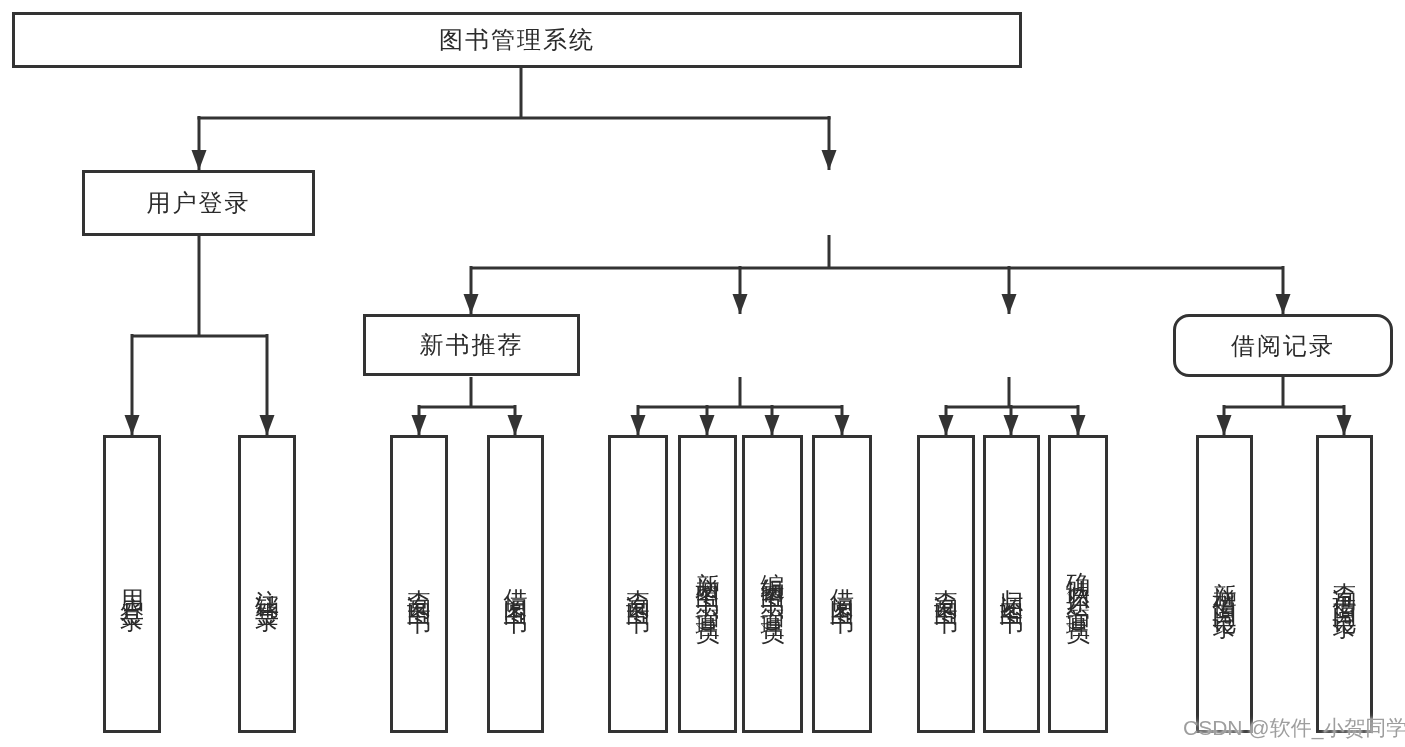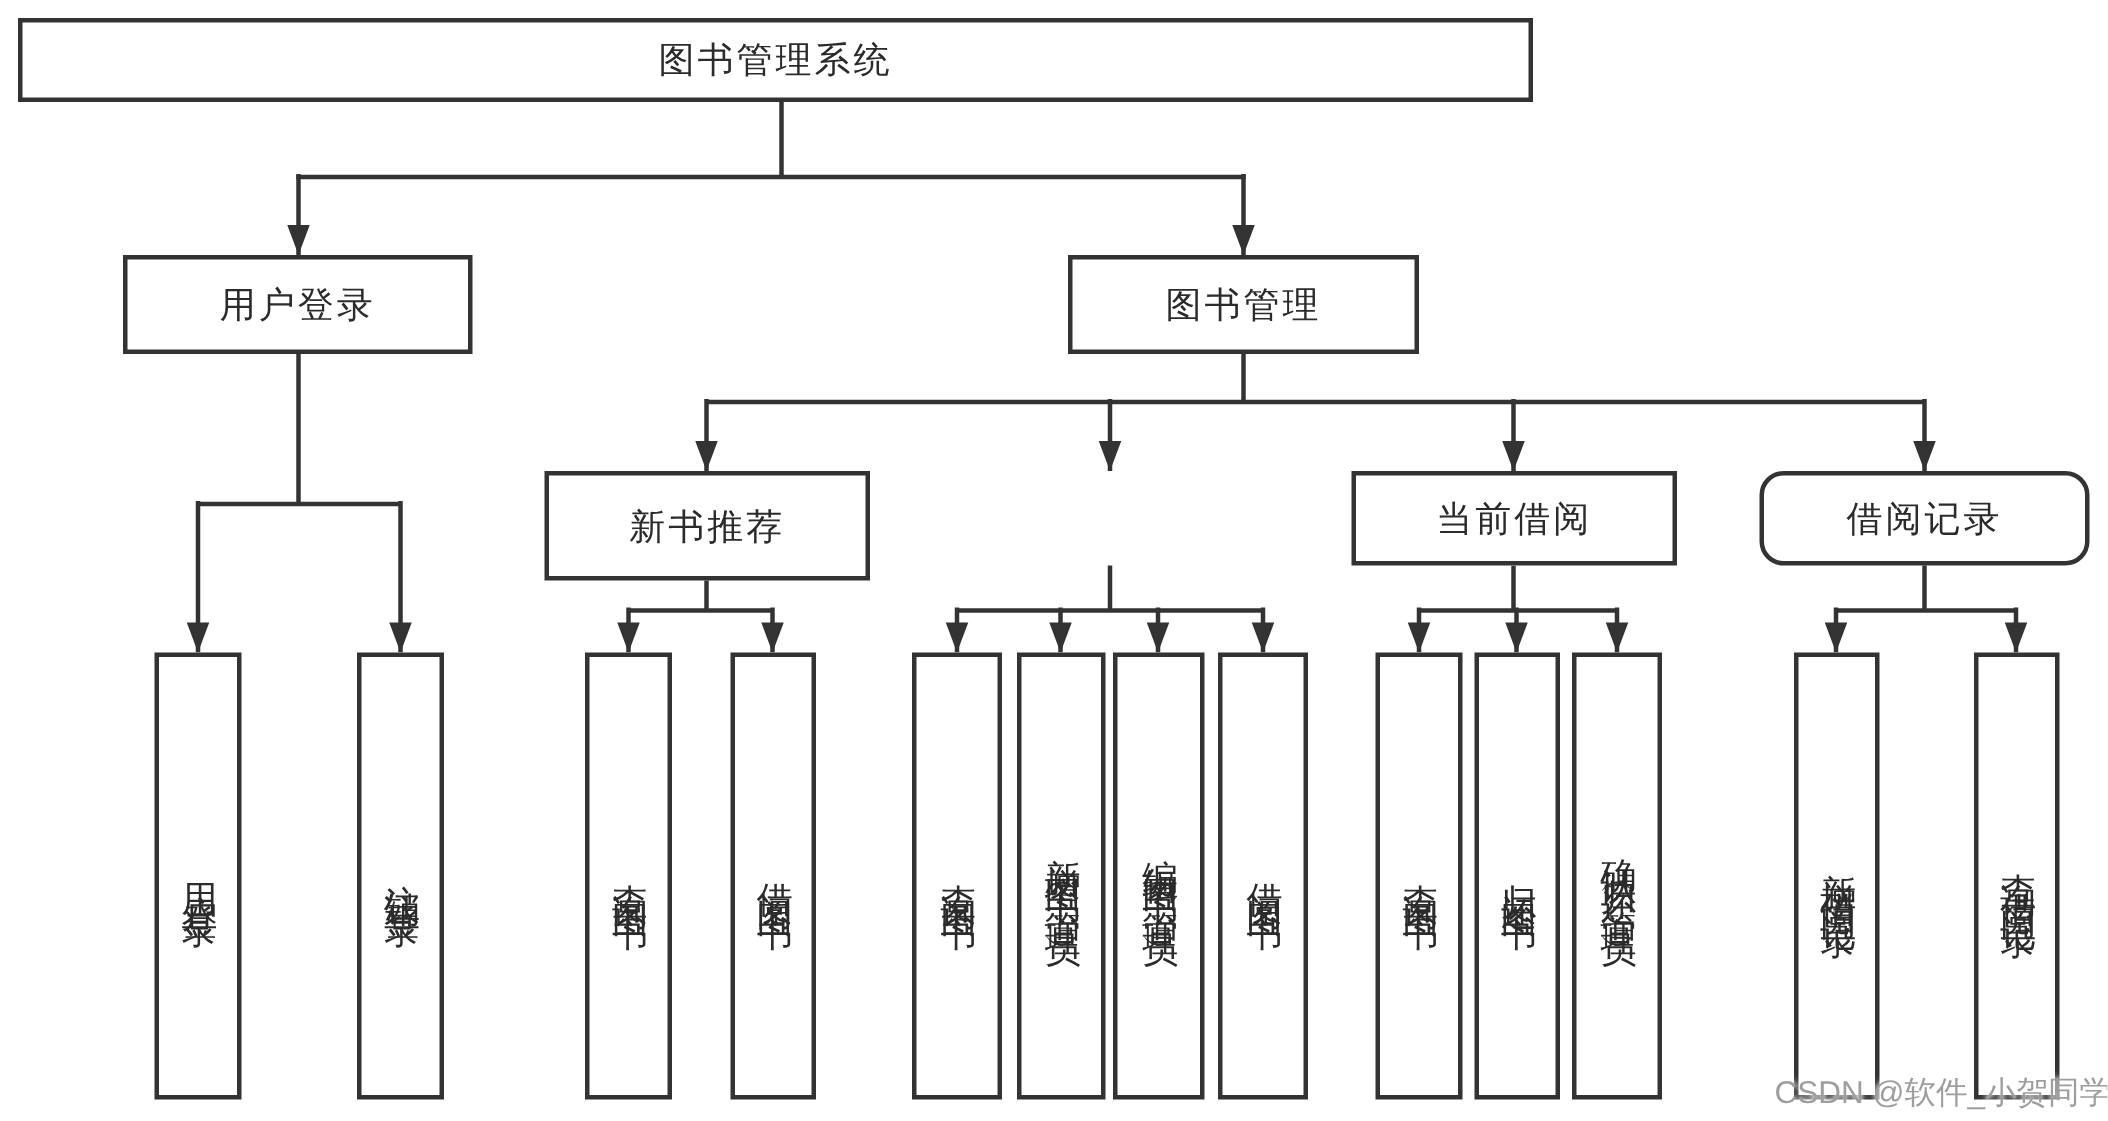--- a/index.html
+++ b/index.html
@@ -86,9 +86,6 @@
   <div class="node" style="left:82px;top:170px;width:233px;height:66px;">
     <span class="hlabel">用户登录</span>
   </div>
-  <div class="node" style="left:712px;top:170px;width:234px;height:66px;">
-    <span class="hlabel">图书管理</span>
-  </div>
 
   <div class="node" style="left:363px;top:314px;width:217px;height:73px;">
     <span class="hlabel">新书推荐</span>

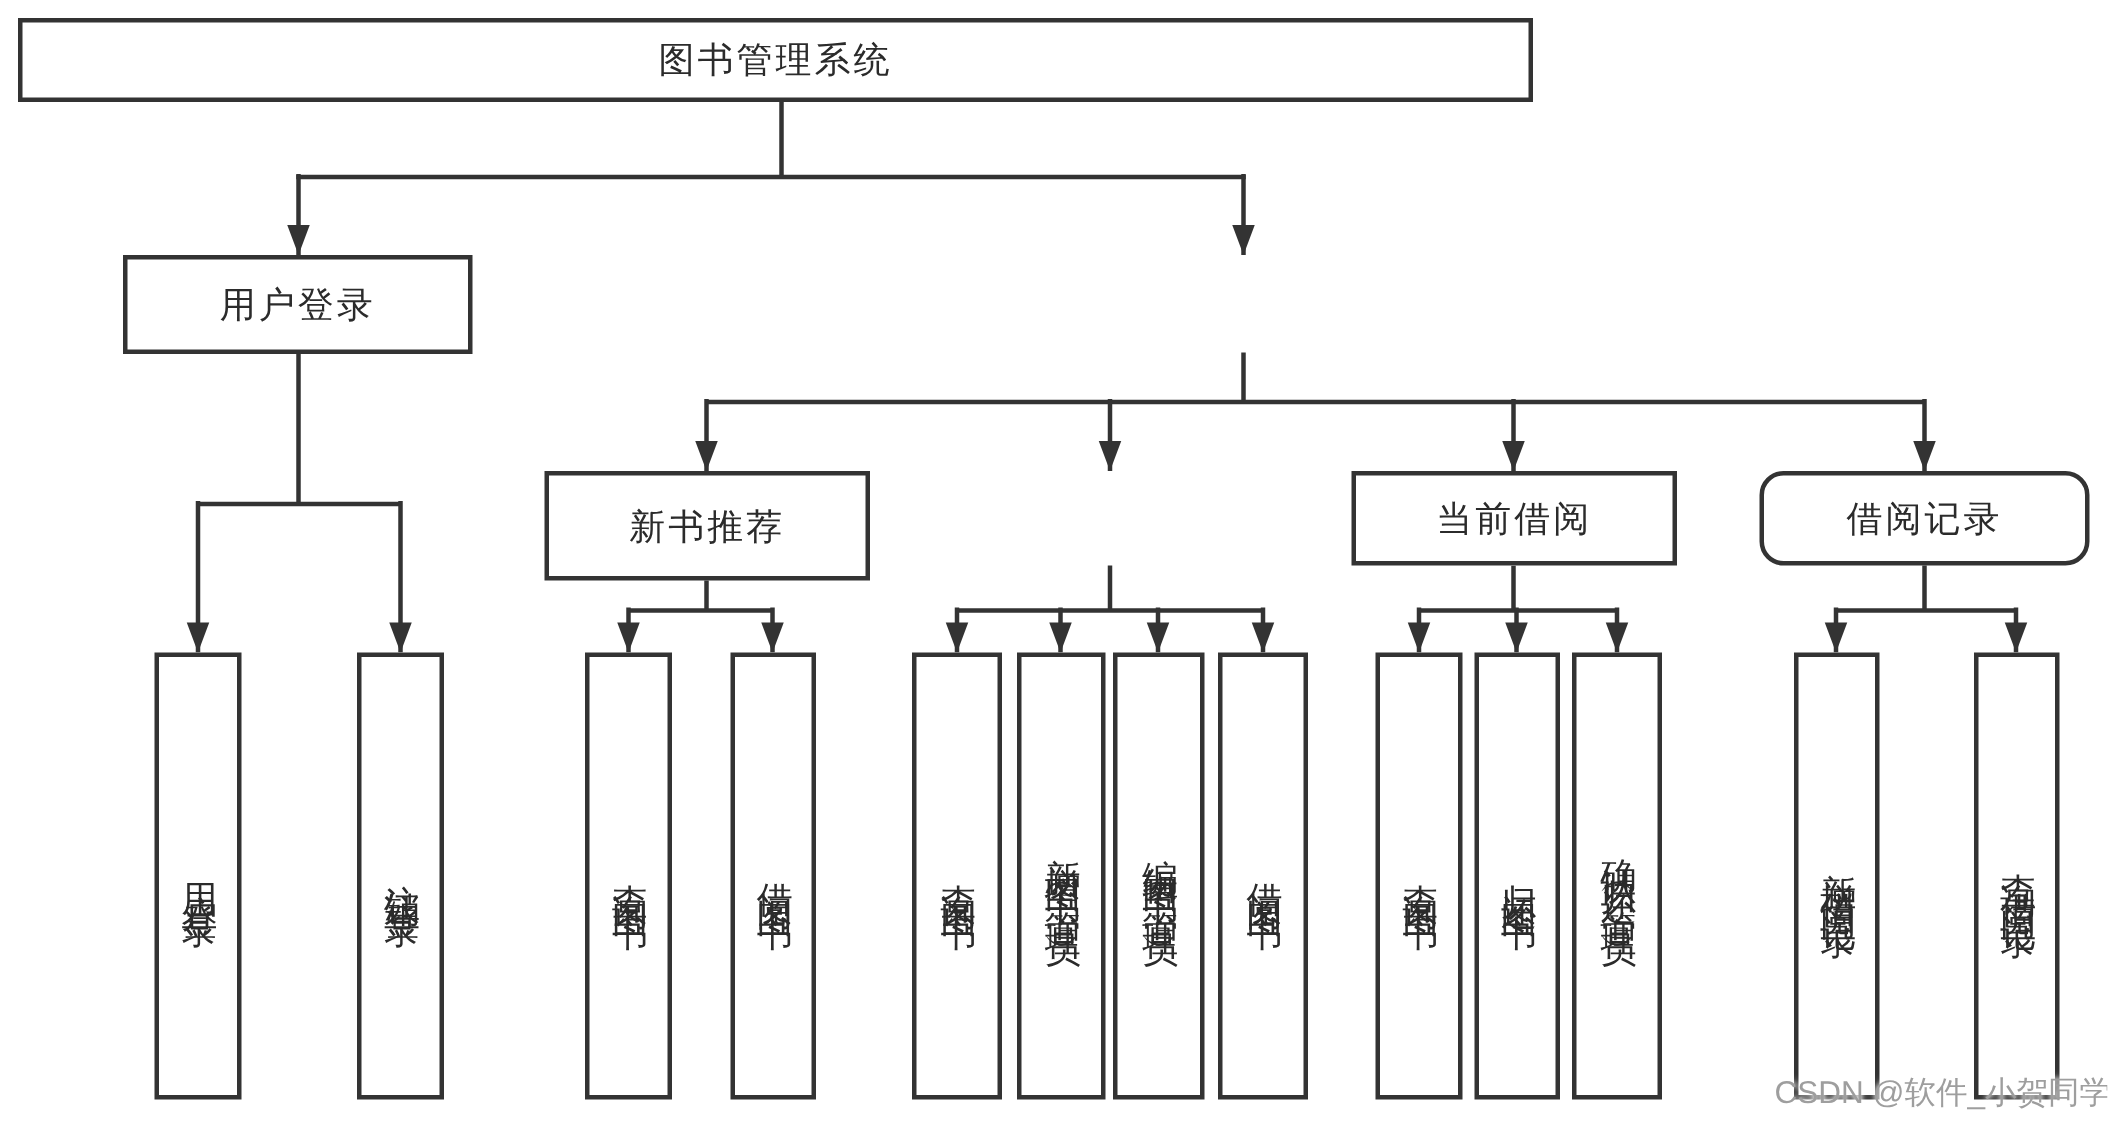--- a/index.html
+++ b/index.html
@@ -87,7 +87,7 @@
     <span class="hlabel">用户登录</span>
   </div>
 
-  <div class="node" style="left:363px;top:314px;width:217px;height:73px;">
+  <div class="node" style="left:363px;top:314px;width:217px;height:62px;">
     <span class="hlabel">新书推荐</span>
   </div>
   <div class="node" style="left:901px;top:314px;width:217px;height:63px;">

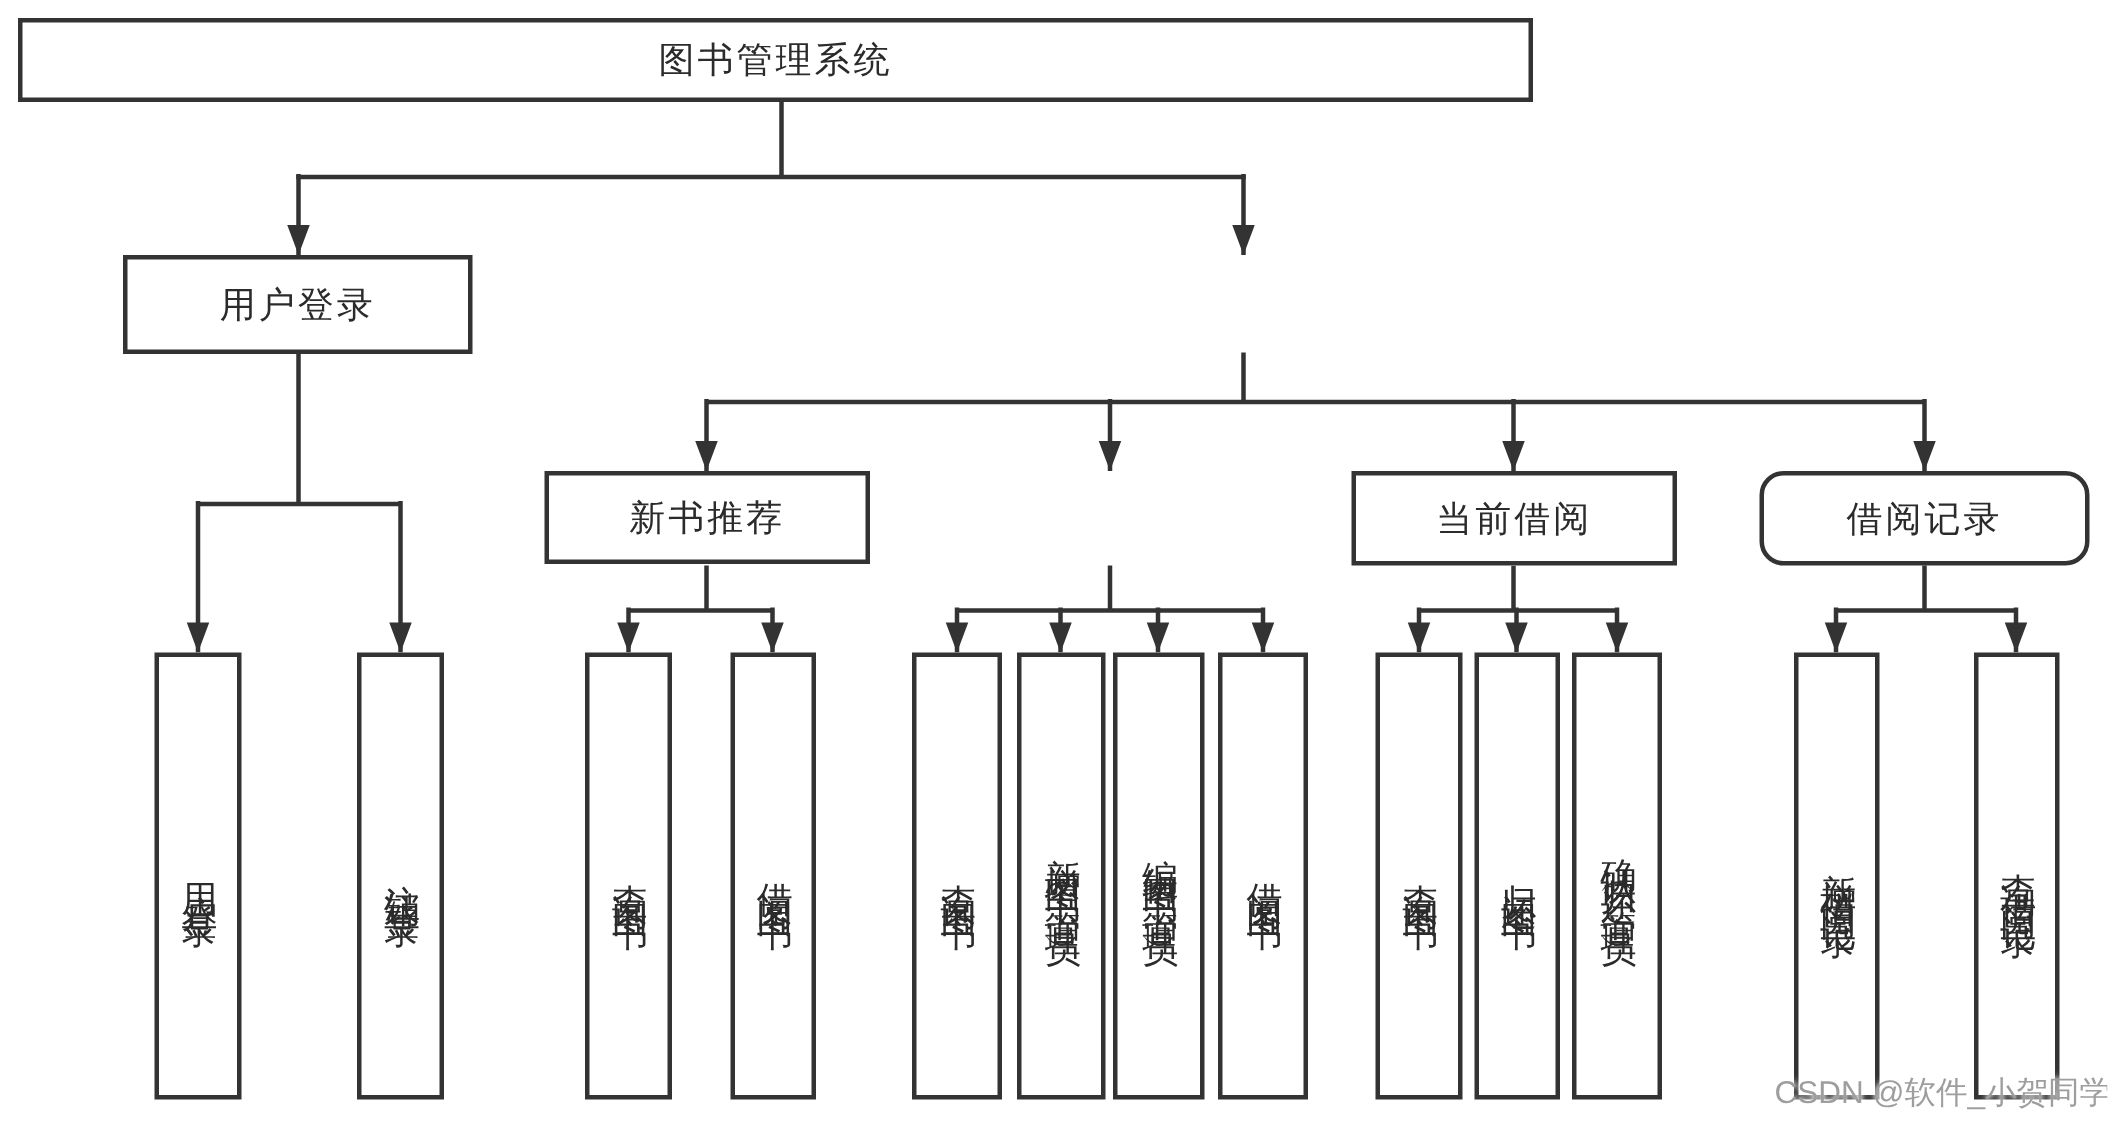--- a/index.html
+++ b/index.html
@@ -90,9 +90,6 @@
   <div class="node" style="left:363px;top:314px;width:217px;height:62px;">
     <span class="hlabel">新书推荐</span>
   </div>
-  <div class="node" style="left:901px;top:314px;width:217px;height:63px;">
-    <span class="hlabel">当前借阅</span>
-  </div>
   <div class="node" style="left:1173px;top:314px;width:220px;height:63px;border-radius:16px;">
     <span class="hlabel">借阅记录</span>
   </div>

